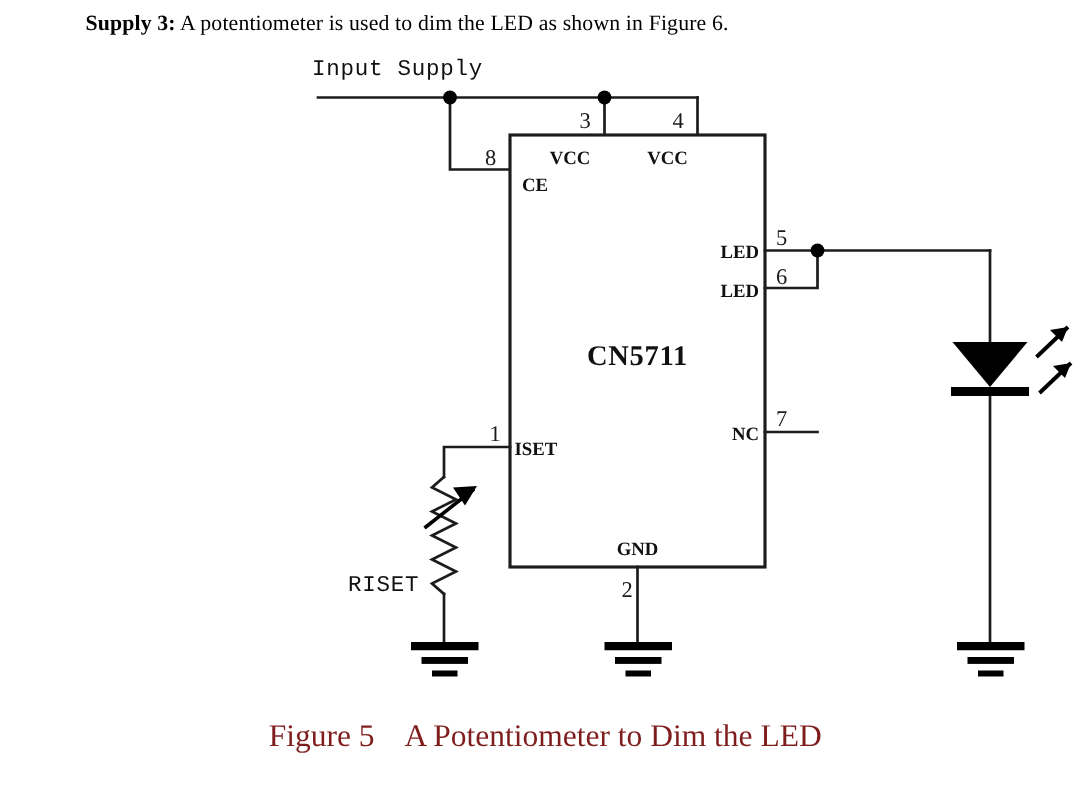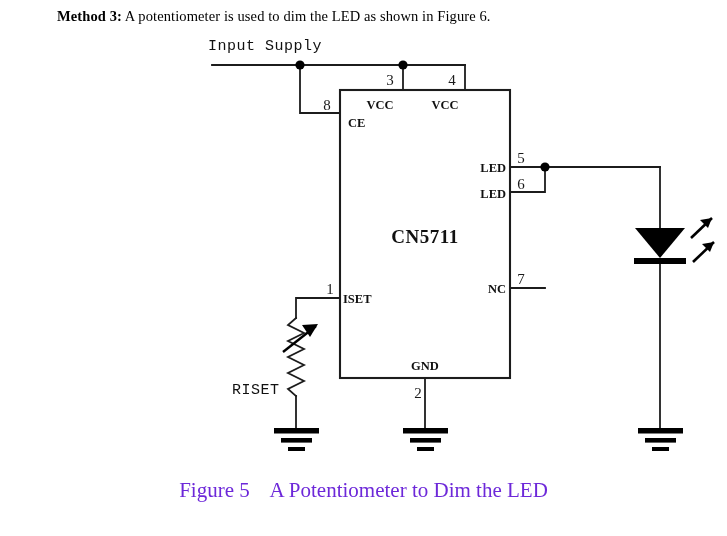--- a/index.html
+++ b/index.html
@@ -100,7 +100,7 @@
 <div id="page">
 
   <div class="method-line">
-    <b>Method 3:</b><span> A potentiometer is used to dim the LED as shown in Figure 6.</span>
+    <b>Supply 3:</b><span> A potentiometer is used to dim the LED as shown in Figure 6.</span>
   </div>
 
   <svg id="schematic" width="727" height="470" viewBox="0 0 727 470">

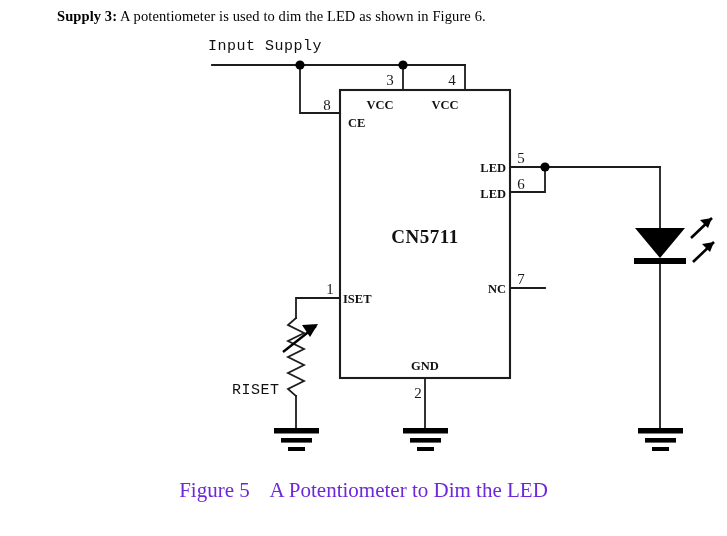--- a/index.html
+++ b/index.html
@@ -43,7 +43,7 @@
     text-align: center;
     font-family: "Liberation Serif", serif;
     font-size: 21px;
-    color: #6d28d9;
+    color: #7f1d1d;
     white-space: pre;
   }
   #schematic {

